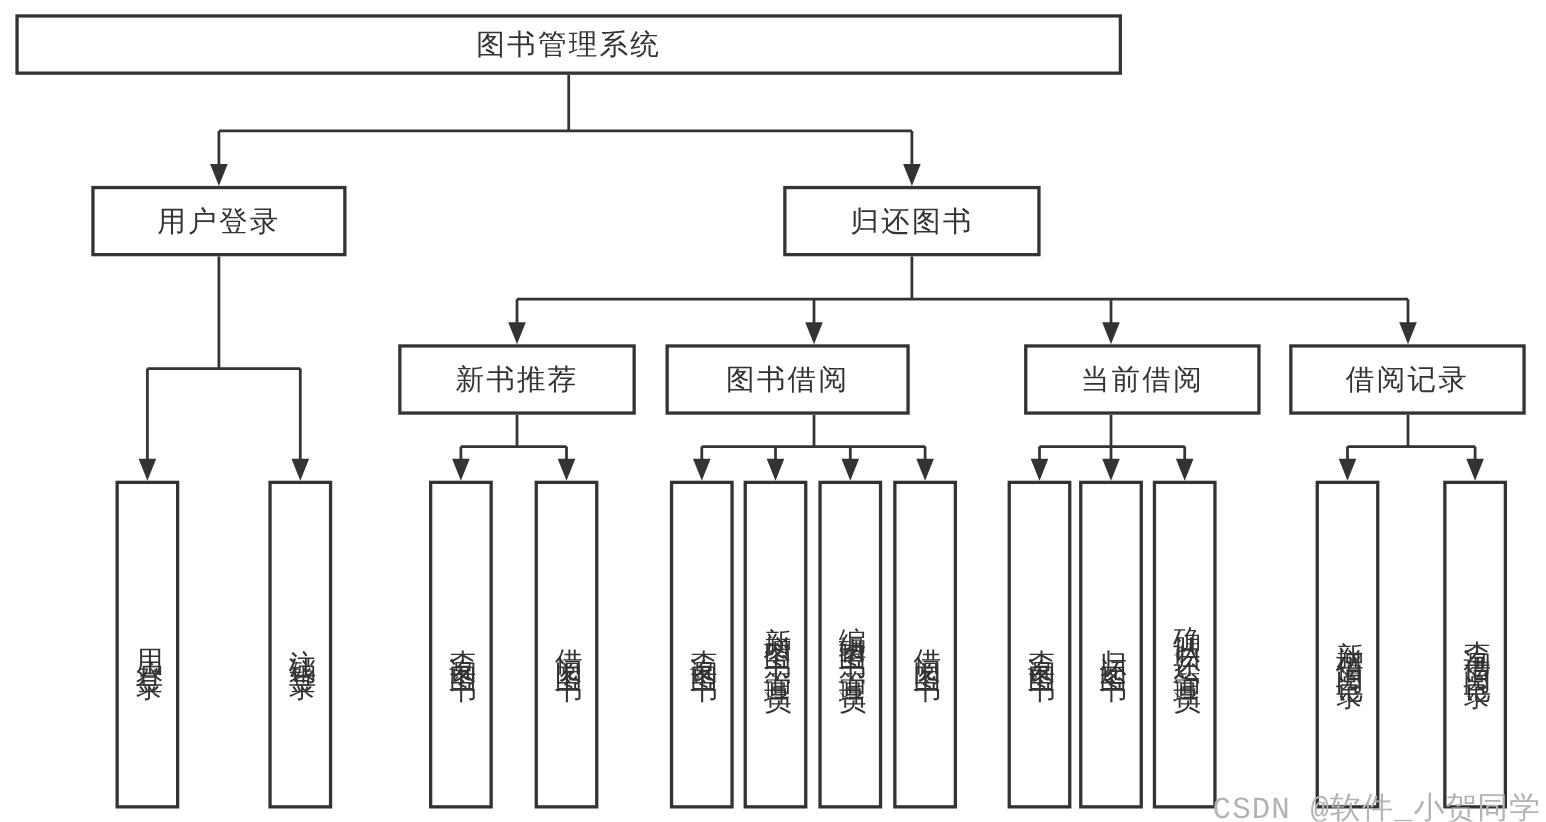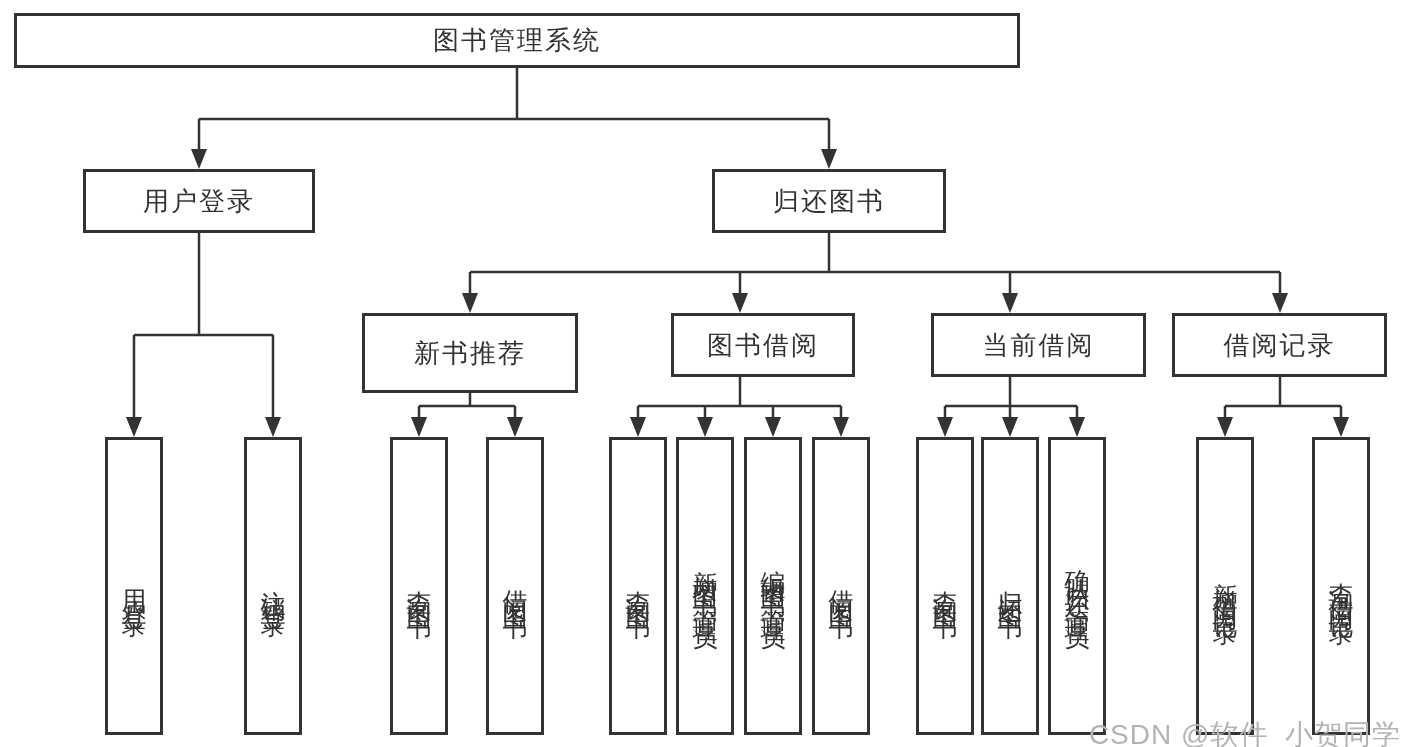--- a/index.html
+++ b/index.html
@@ -13,7 +13,7 @@
     position:relative;
     width:1405px;height:747px;
     background:var(--bg);
-    font-family:Liberation Sans, sans-serif;
+    font-family:Liberation Mono, monospace;
     overflow:hidden;
   }
   .connectors{

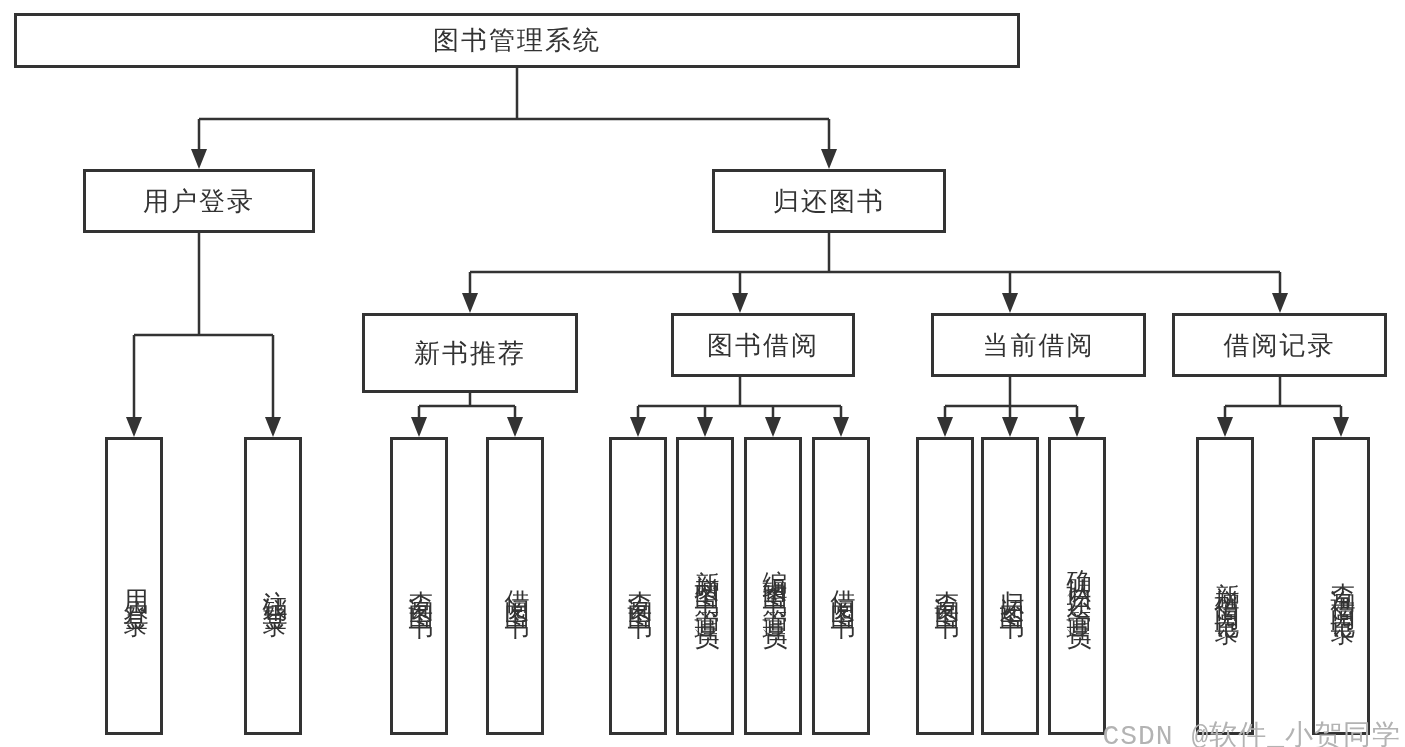--- a/index.html
+++ b/index.html
@@ -107,7 +107,7 @@
     <span>归还图书</span>
   </div>
 
-  <div class="box" style="left:362px;top:313px;width:216px;height:80px;">
+  <div class="box" style="left:362px;top:313px;width:216px;height:64px;">
     <span>新书推荐</span>
   </div>
   <div class="box" style="left:671px;top:313px;width:184px;height:64px;">

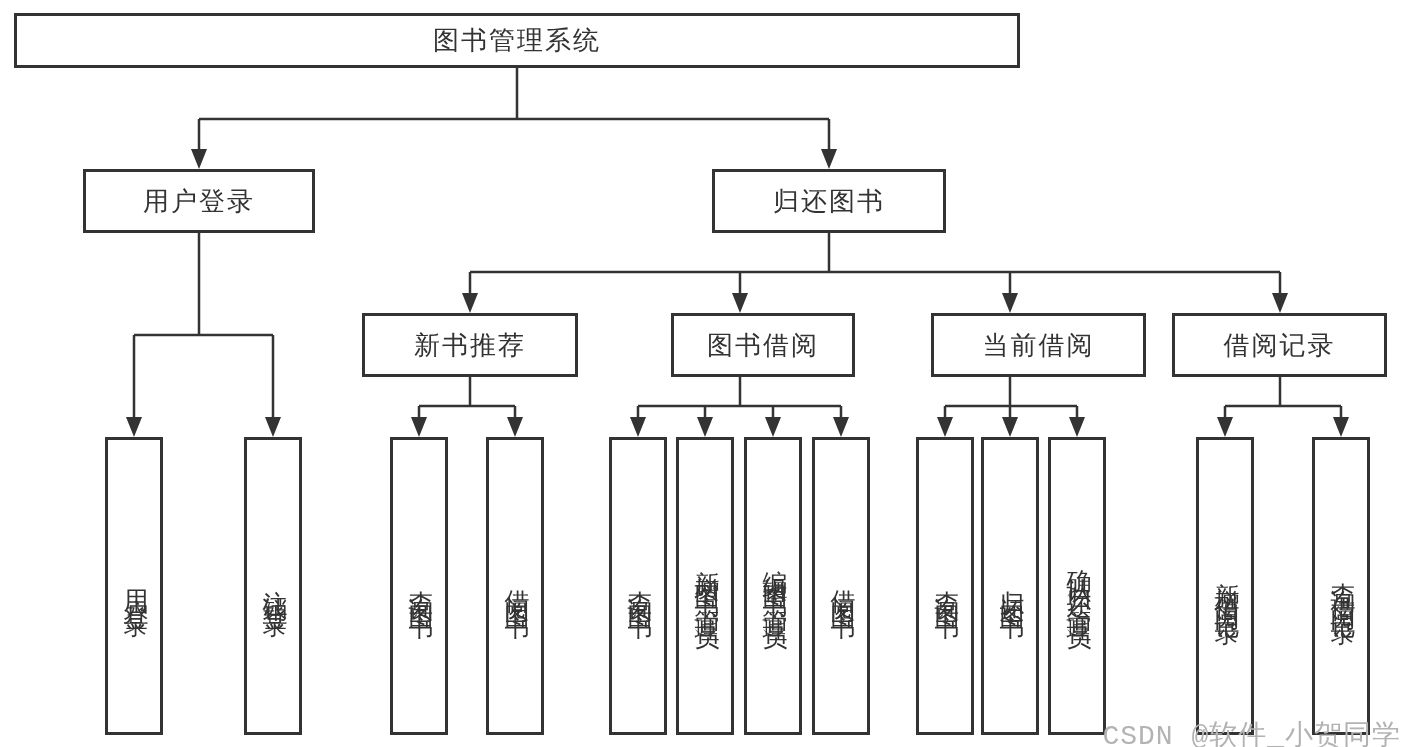--- a/index.html
+++ b/index.html
@@ -110,7 +110,7 @@
   <div class="box" style="left:362px;top:313px;width:216px;height:64px;">
     <span>新书推荐</span>
   </div>
-  <div class="box" style="left:671px;top:313px;width:184px;height:64px;">
+  <div class="box" style="left:605px;top:313px;width:222px;height:64px;">
     <span>图书借阅</span>
   </div>
   <div class="box" style="left:931px;top:313px;width:215px;height:64px;">

